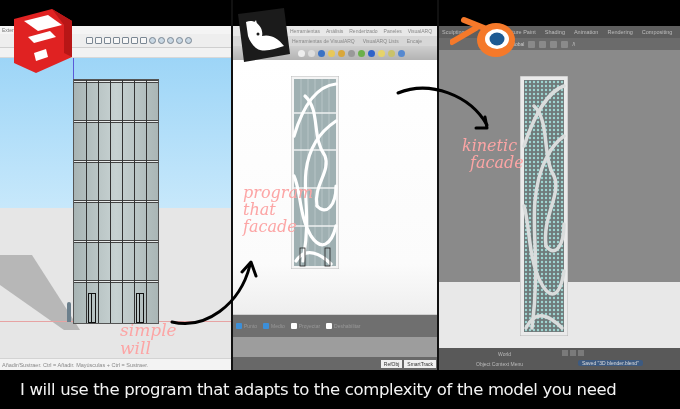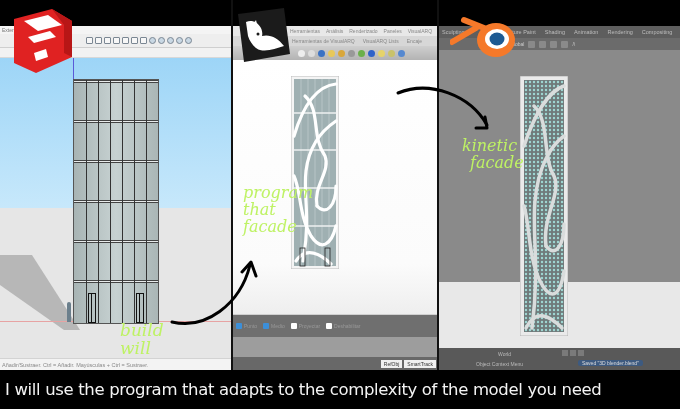--- a/index.html
+++ b/index.html
@@ -64,7 +64,7 @@
   .logo { position: absolute; }
 
   
-  .hand { position: absolute; font-family: "DejaVu Serif", serif; font-style: italic; color: #bef264; line-height: 1.05; }
+  .hand { position: absolute; font-family: "DejaVu Serif", serif; font-style: italic; color: #fca5a5; line-height: 1.05; }
 
   
   .caption { position: absolute; left: 0; right: 0; top: 370px; height: 39px; background: #000; color: #f4f4f4; font-family: "DejaVu Sans", sans-serif; font-size: 16.5px; line-height: 39px; padding-left: 5px; white-space: nowrap; letter-spacing: -0.35px; }

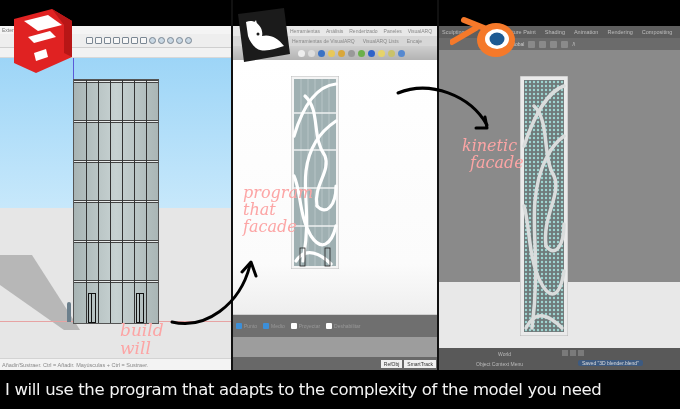--- a/index.html
+++ b/index.html
@@ -278,7 +278,7 @@
 </svg>
 
 <div class="hand" style="left:120px; top:322px; font-size:17px">
-  <div>build</div>
+  <div>simple</div>
   <div>will</div>
 </div>
 <div class="hand" style="left:243px; top:185px; font-size:16px">

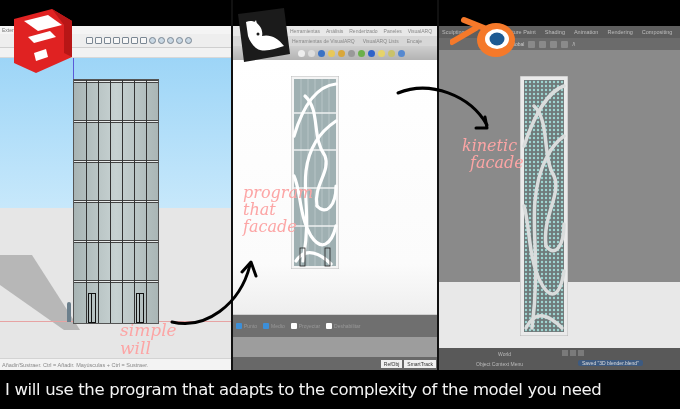--- a/index.html
+++ b/index.html
@@ -67,7 +67,7 @@
   .hand { position: absolute; font-family: "DejaVu Serif", serif; font-style: italic; color: #fca5a5; line-height: 1.05; }
 
   
-  .caption { position: absolute; left: 0; right: 0; top: 370px; height: 39px; background: #000; color: #f4f4f4; font-family: "DejaVu Sans", sans-serif; font-size: 16.5px; line-height: 39px; padding-left: 5px; white-space: nowrap; letter-spacing: -0.35px; }
+  .caption { position: absolute; left: 0; right: 0; top: 370px; height: 39px; background: #000; color: #f4f4f4; font-family: "DejaVu Sans", sans-serif; font-size: 16.5px; line-height: 39px; padding-left: 20px; white-space: nowrap; letter-spacing: -0.35px; }
 
   .divider { position: absolute; top: 0; width: 2px; height: 370px; background: #111; }
 </style>

